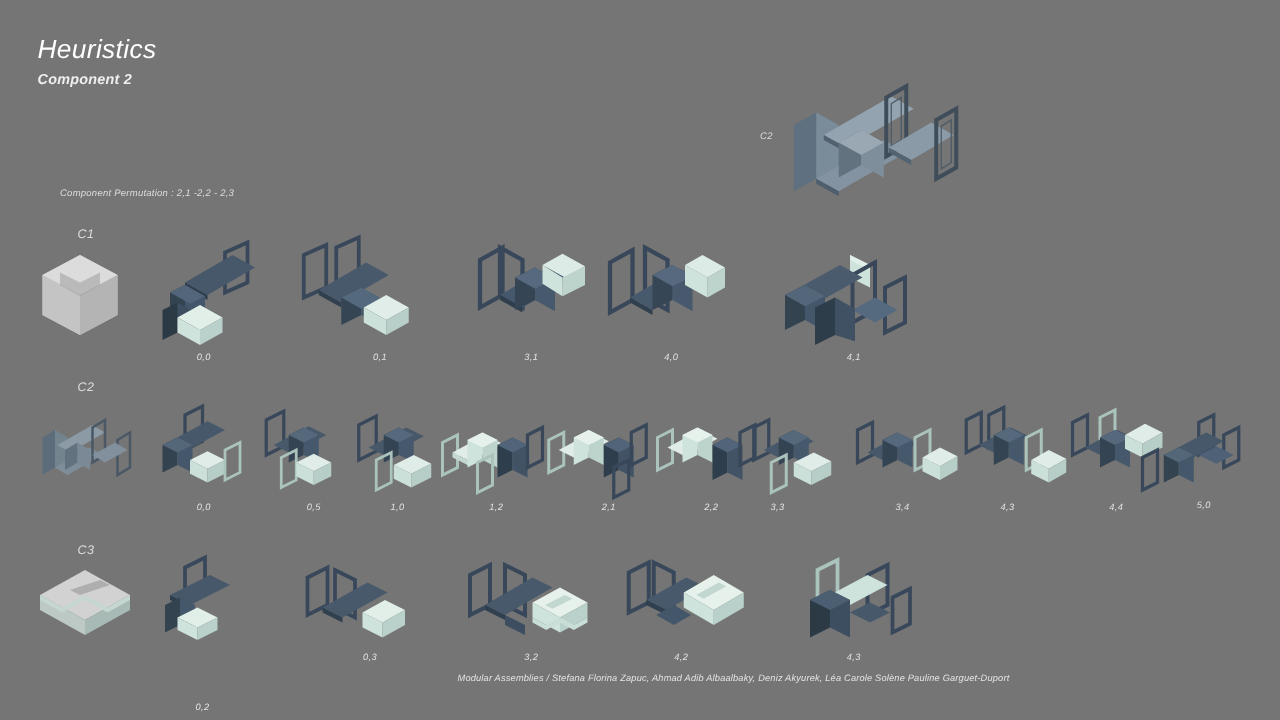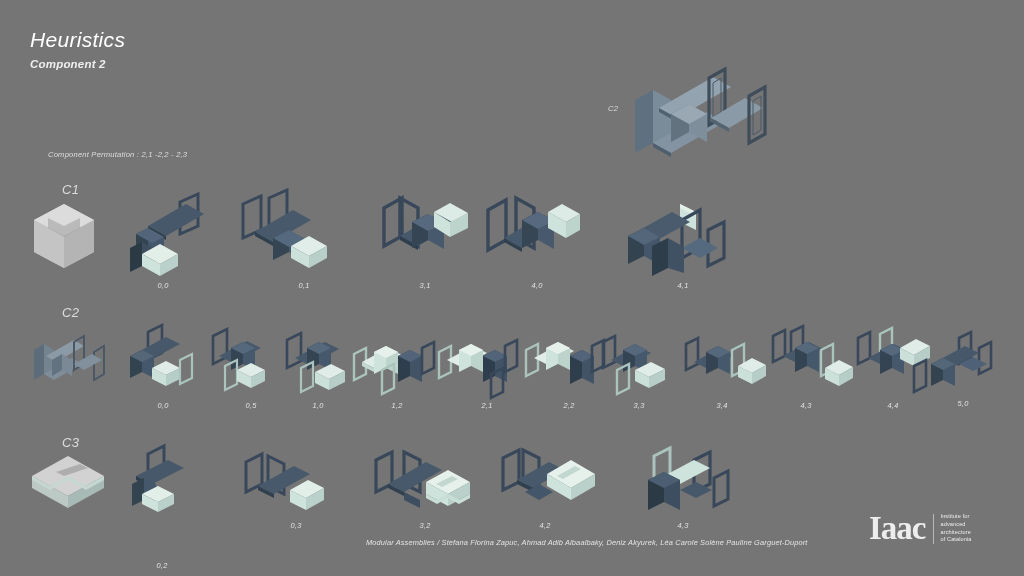--- a/index.html
+++ b/index.html
@@ -31,7 +31,7 @@
 
   
   .rowlabel{
-    position:absolute;font-size:13px;font-style:italic;
+    position:absolute;font-size:10px;font-style:italic;
     color:#dcdcdc;letter-spacing:.3px;
   }
   .heroLabel{

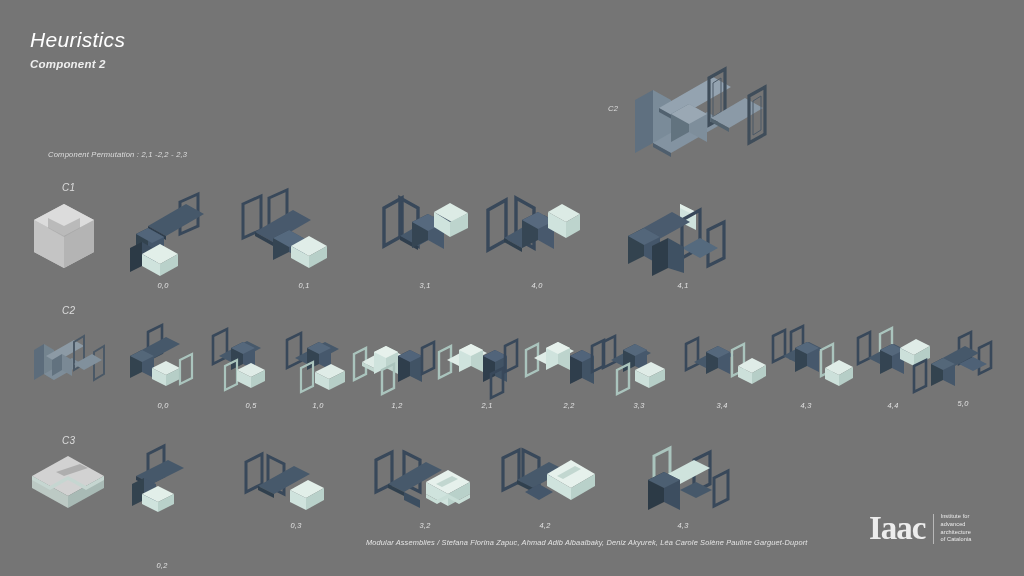--- a/index.html
+++ b/index.html
@@ -387,7 +387,7 @@
       <polygon points="54,51 70,43 70,54 54,62" fill="#b6cec7"></polygon>
     </svg>
   </div>
-  <div class="caption" style="left:639px;top:401px;">3,3</div>
+  <div class="caption" style="left:622px;top:401px;">3,3</div>
 
   <div class="model" style="left:680px;top:326px;">
     <svg width="92" height="72" viewBox="0 0 92 72">

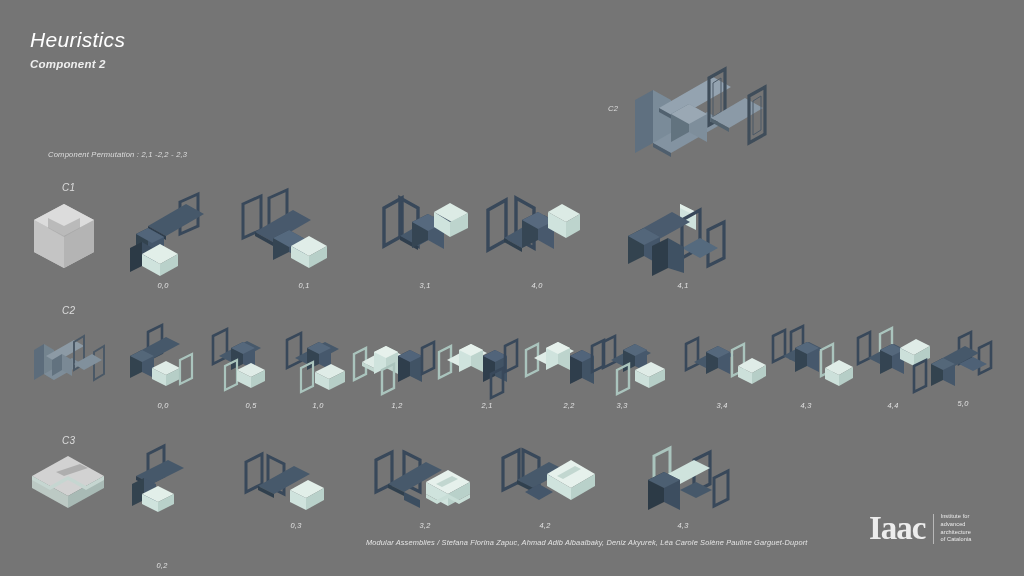--- a/index.html
+++ b/index.html
@@ -576,16 +576,6 @@
 
   <div class="credits">Modular Assemblies / Stefana Florina Zapuc, Ahmad Adib Albaalbaky, Deniz Akyurek, Léa Carole Solène Pauline Garguet-Duport</div>
 
-  <div class="logo">
-    <div class="logo-mark">Iaac</div>
-    <div class="logo-div"></div>
-    <div class="logo-text">
-      <div>Institute for</div>
-      <div>advanced</div>
-      <div>architecture</div>
-      <div>of Catalonia</div>
-    </div>
-  </div>
 
 </div>
 

